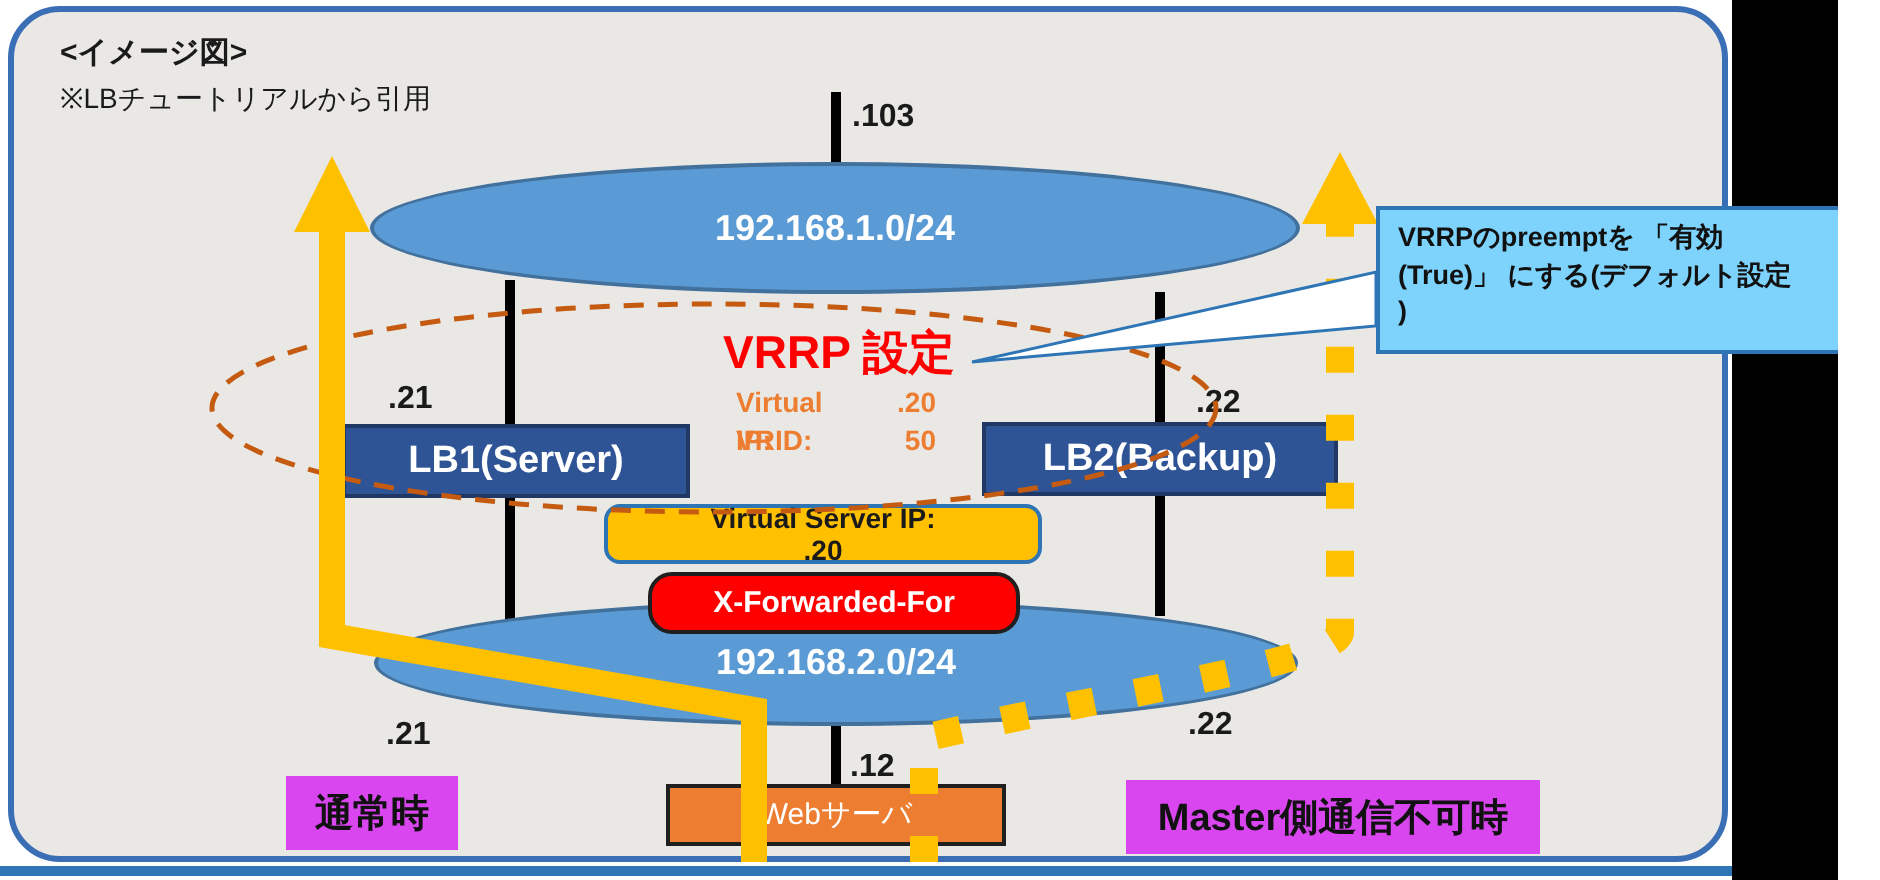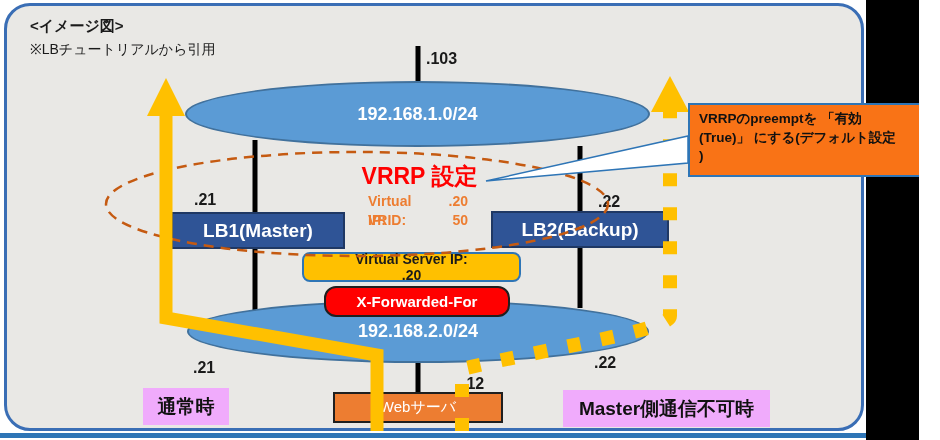--- a/index.html
+++ b/index.html
@@ -64,7 +64,7 @@
   .legend-normal{left:143px;top:388px;width:86px;height:37px;}
   .legend-failover{left:563px;top:390px;width:207px;height:37px;}
   .callout-box{
-    left:688px;top:103px;width:239px;min-height:74px;background:#f97316;
+    left:688px;top:103px;width:239px;min-height:74px;background:#7dd3fc;
     border:2.5px solid #2E75B6;padding:5px 8px 4px 9px;
     font-size:13.5px;font-weight:bold;color:#111;line-height:1.38;
   }

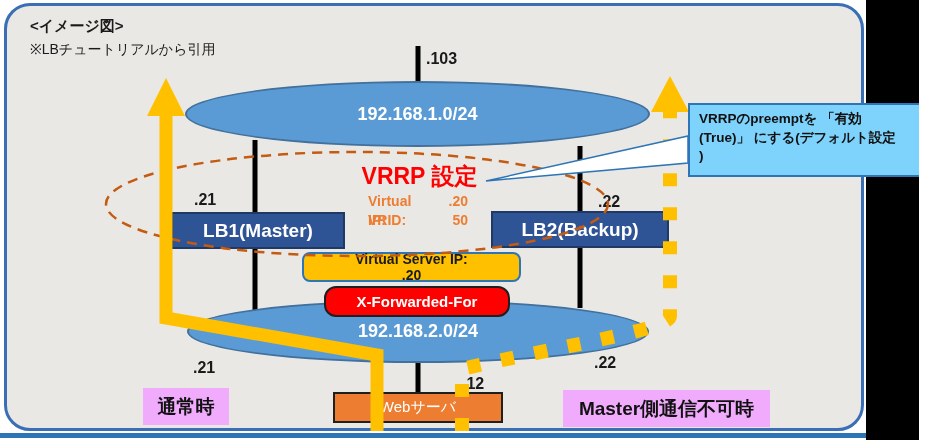--- a/index.html
+++ b/index.html
@@ -101,7 +101,7 @@
     <span>Webサーバ</span>
   </div>
   <div class="abs lb-box lb1">
-    <span>LB1(Master)</span>
+    <span>LB1(Server)</span>
   </div>
   <div class="abs lb-box lb2">
     <span>LB2(Backup)</span>

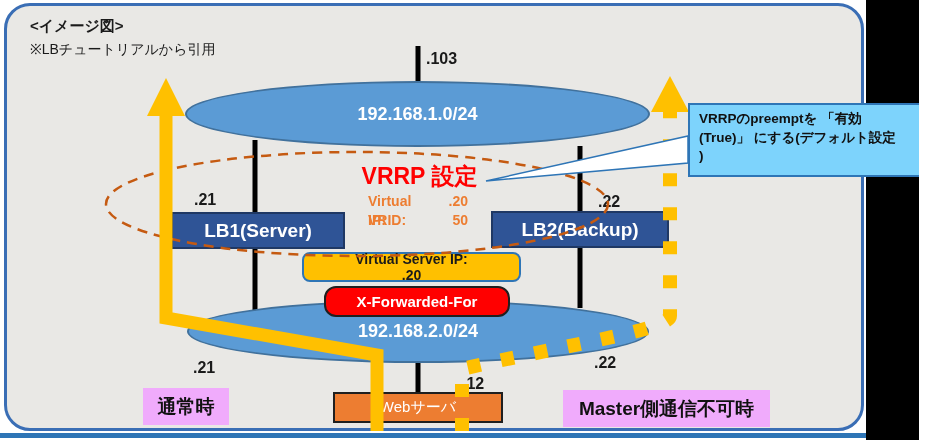--- a/index.html
+++ b/index.html
@@ -41,7 +41,7 @@
   .ip-lb2-up{left:598px;top:193px;}
   .ip-lb1-low{left:193px;top:359px;}
   .ip-lb2-low{left:594px;top:354px;}
-  .ip-web{left:425px;top:375px;margin-left:37px;}
+  .ip-web{left:425px;top:375px;}
   .vrrp-title{left:337px;top:161px;width:165px;text-align:center;
     font-size:23px;font-weight:bold;color:#FF0000;}
   .vrrp-details{left:368px;top:192px;width:100px;font-size:14px;font-weight:bold;color:#ED7D31;}

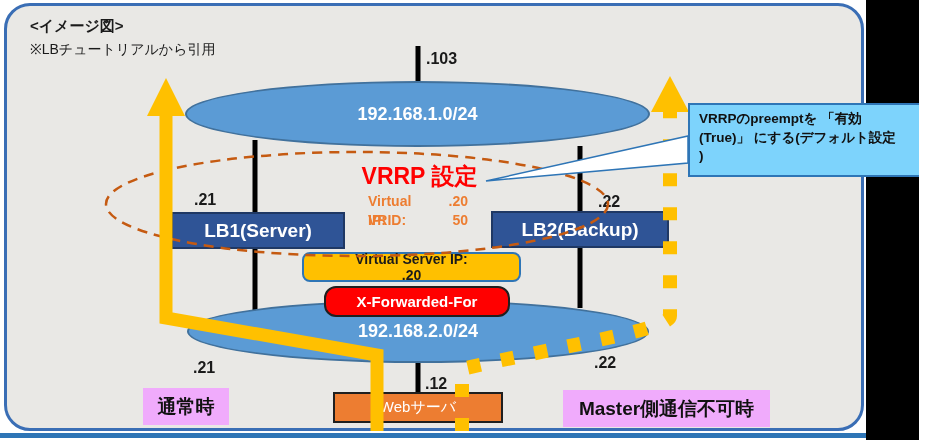--- a/index.html
+++ b/index.html
@@ -58,7 +58,7 @@
     display:flex;align-items:center;justify-content:center;font-size:15px;font-weight:bold;
   }
   .legend-box{
-    background:#f0abfc;color:#111;display:flex;align-items:center;justify-content:center;
+    background:#d946ef;color:#111;display:flex;align-items:center;justify-content:center;
     font-size:19px;font-weight:bold;
   }
   .legend-normal{left:143px;top:388px;width:86px;height:37px;}

